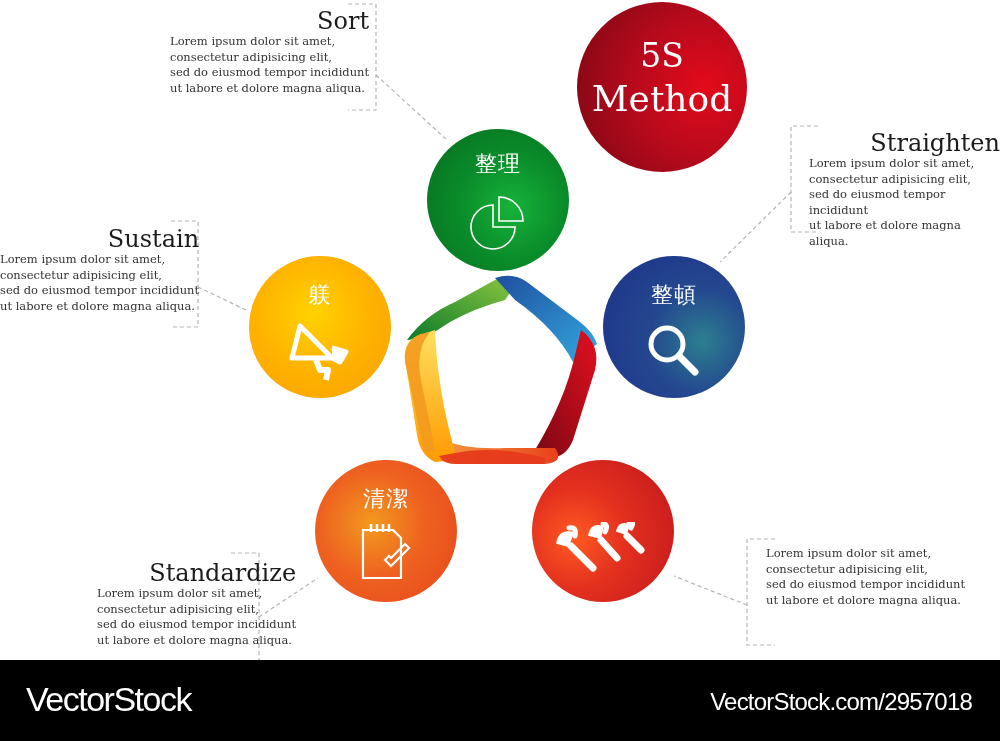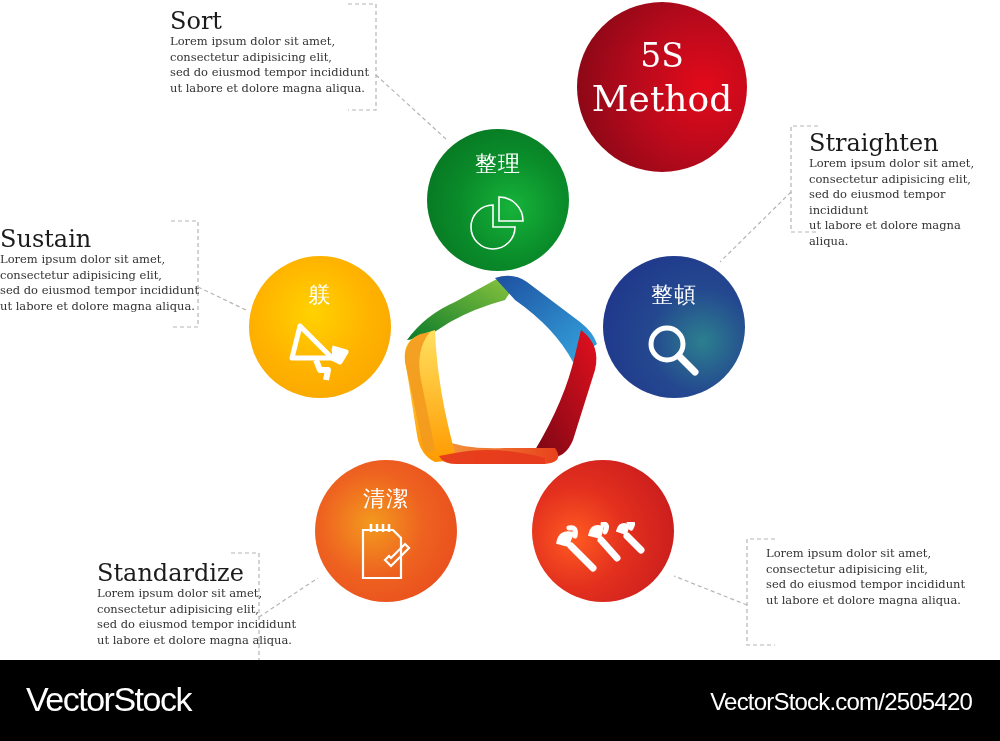--- a/index.html
+++ b/index.html
@@ -18,7 +18,7 @@
     .c-main .t1 { position:absolute; left:0; right:0; top:34px; font-size:33px; }
     .c-main .t2 { position:absolute; left:0; right:0; top:76px; font-size:36px; }
     .label { position:absolute; color:#222; }
-    .label .title { font-size:24px; line-height:26px; font-weight:normal; color:#1b1b1b; }
+    .label .title { font-size:24px; line-height:26px; font-weight:normal; color:#1b1b1b;text-align:right; }
     .label .body { font-size:11.5px; line-height:15.5px; color:#333; white-space:pre-line; }
     .lab-sort { left:170px; top:8px; }
     .lab-straighten { left:809px; top:130px; }

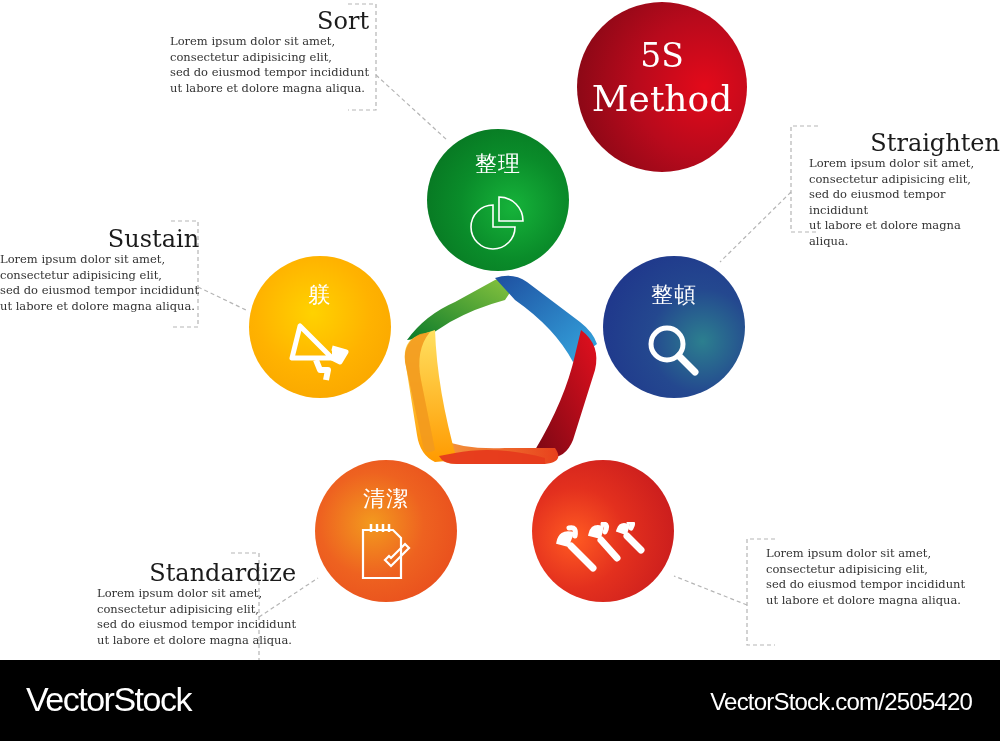--- a/index.html
+++ b/index.html
@@ -198,7 +198,7 @@
 
 <div class="footer">
   <div class="brand">VectorStock</div>
-  <div class="ref">VectorStock.com/2505420</div>
+  <div class="ref">VectorStock.com/2957018</div>
 </div>
 
 </body></html>

